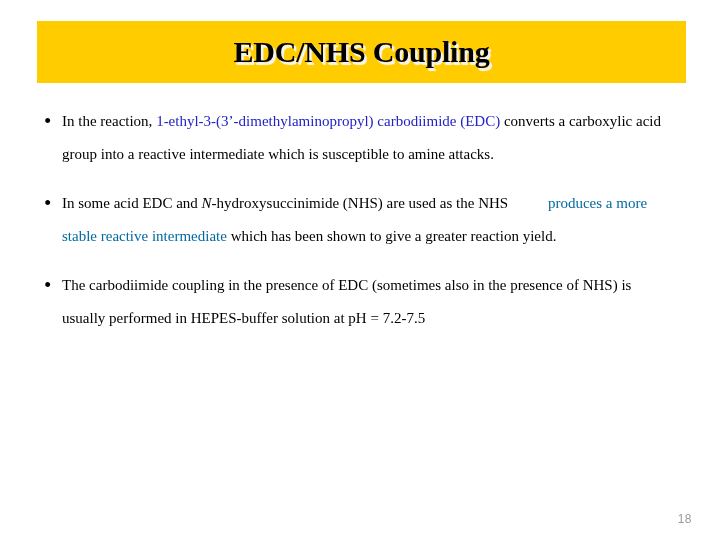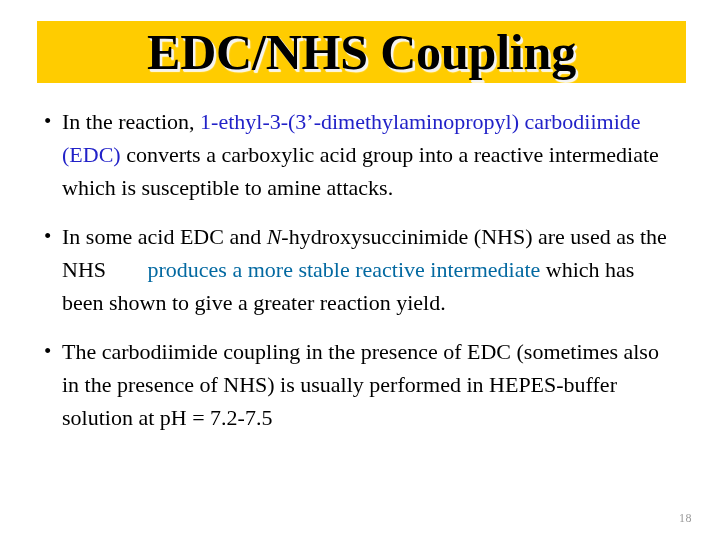--- a/index.html
+++ b/index.html
@@ -43,7 +43,7 @@
     justify-content: center;
     font-family: "Liberation Serif", "DejaVu Serif", serif;
     font-weight: bold;
-    font-size: 50px;
+    font-size: 30px;
     line-height: 44px;
     letter-spacing: -0.2px;
     color: #000000;

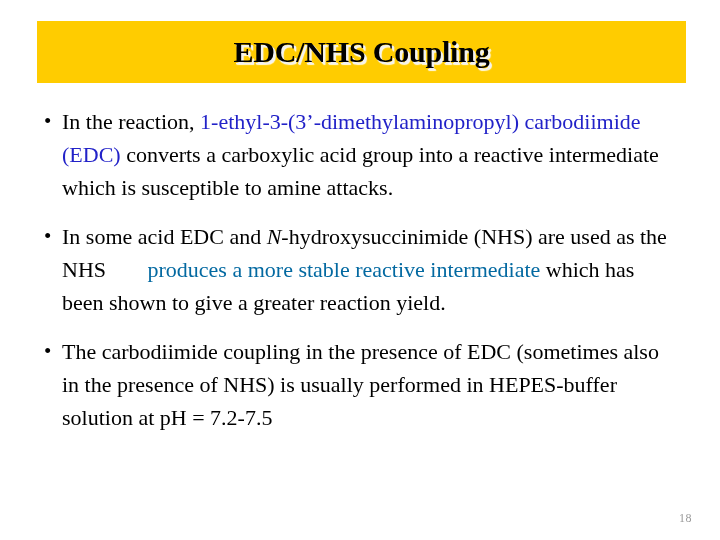--- a/index.html
+++ b/index.html
@@ -79,7 +79,7 @@
   .bullet-text {
     flex: 1 1 auto;
     font-family: "Liberation Serif", "DejaVu Serif", serif;
-    font-size: 22px;
+    font-size: 15px;
     line-height: 33px;
     color: #000000;
     text-align: left;

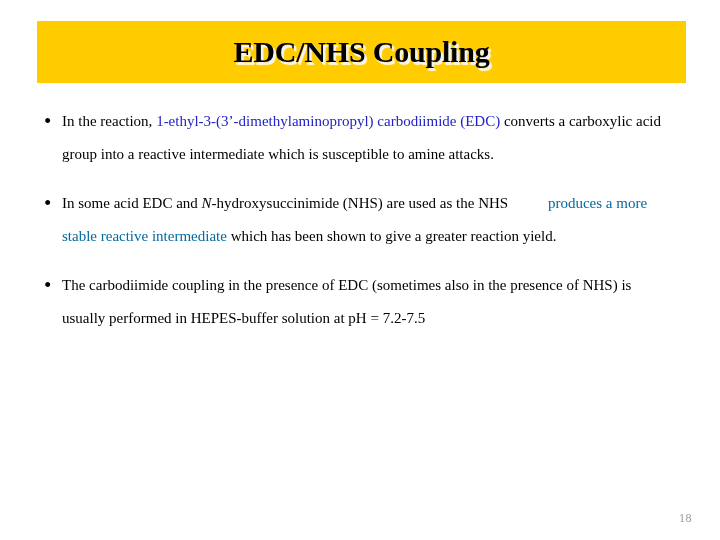--- a/index.html
+++ b/index.html
@@ -95,7 +95,7 @@
     position: absolute;
     right: 28px;
     bottom: 14px;
-    font-family: Liberation Serif, serif;
+    font-family: Liberation Sans, sans-serif;
     font-size: 12px;
     color: #9a9a9a;
     letter-spacing: 0.5px;

